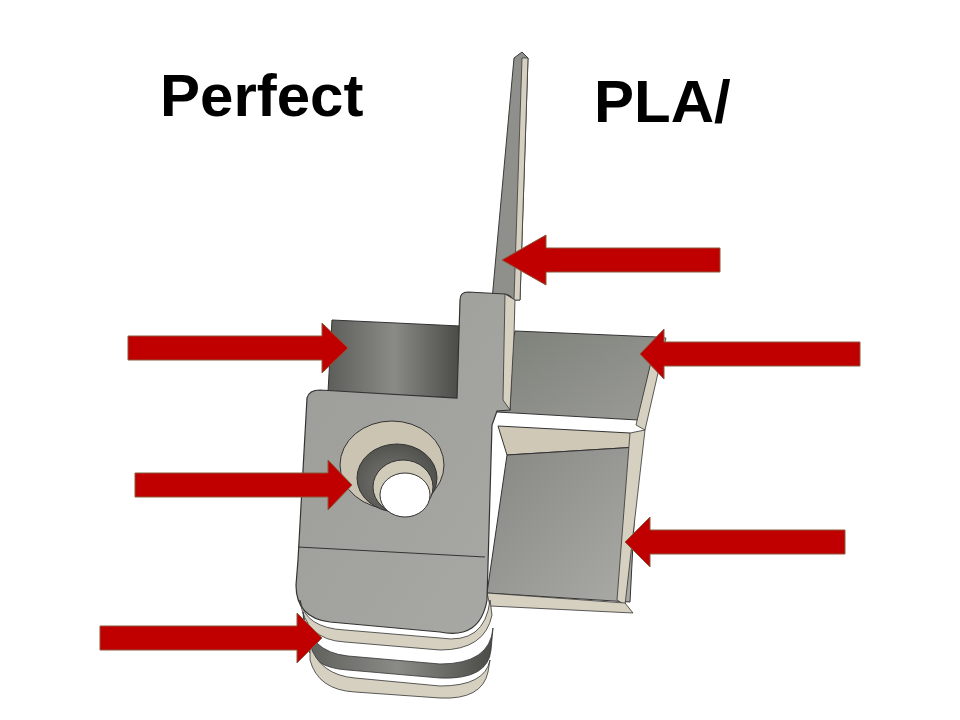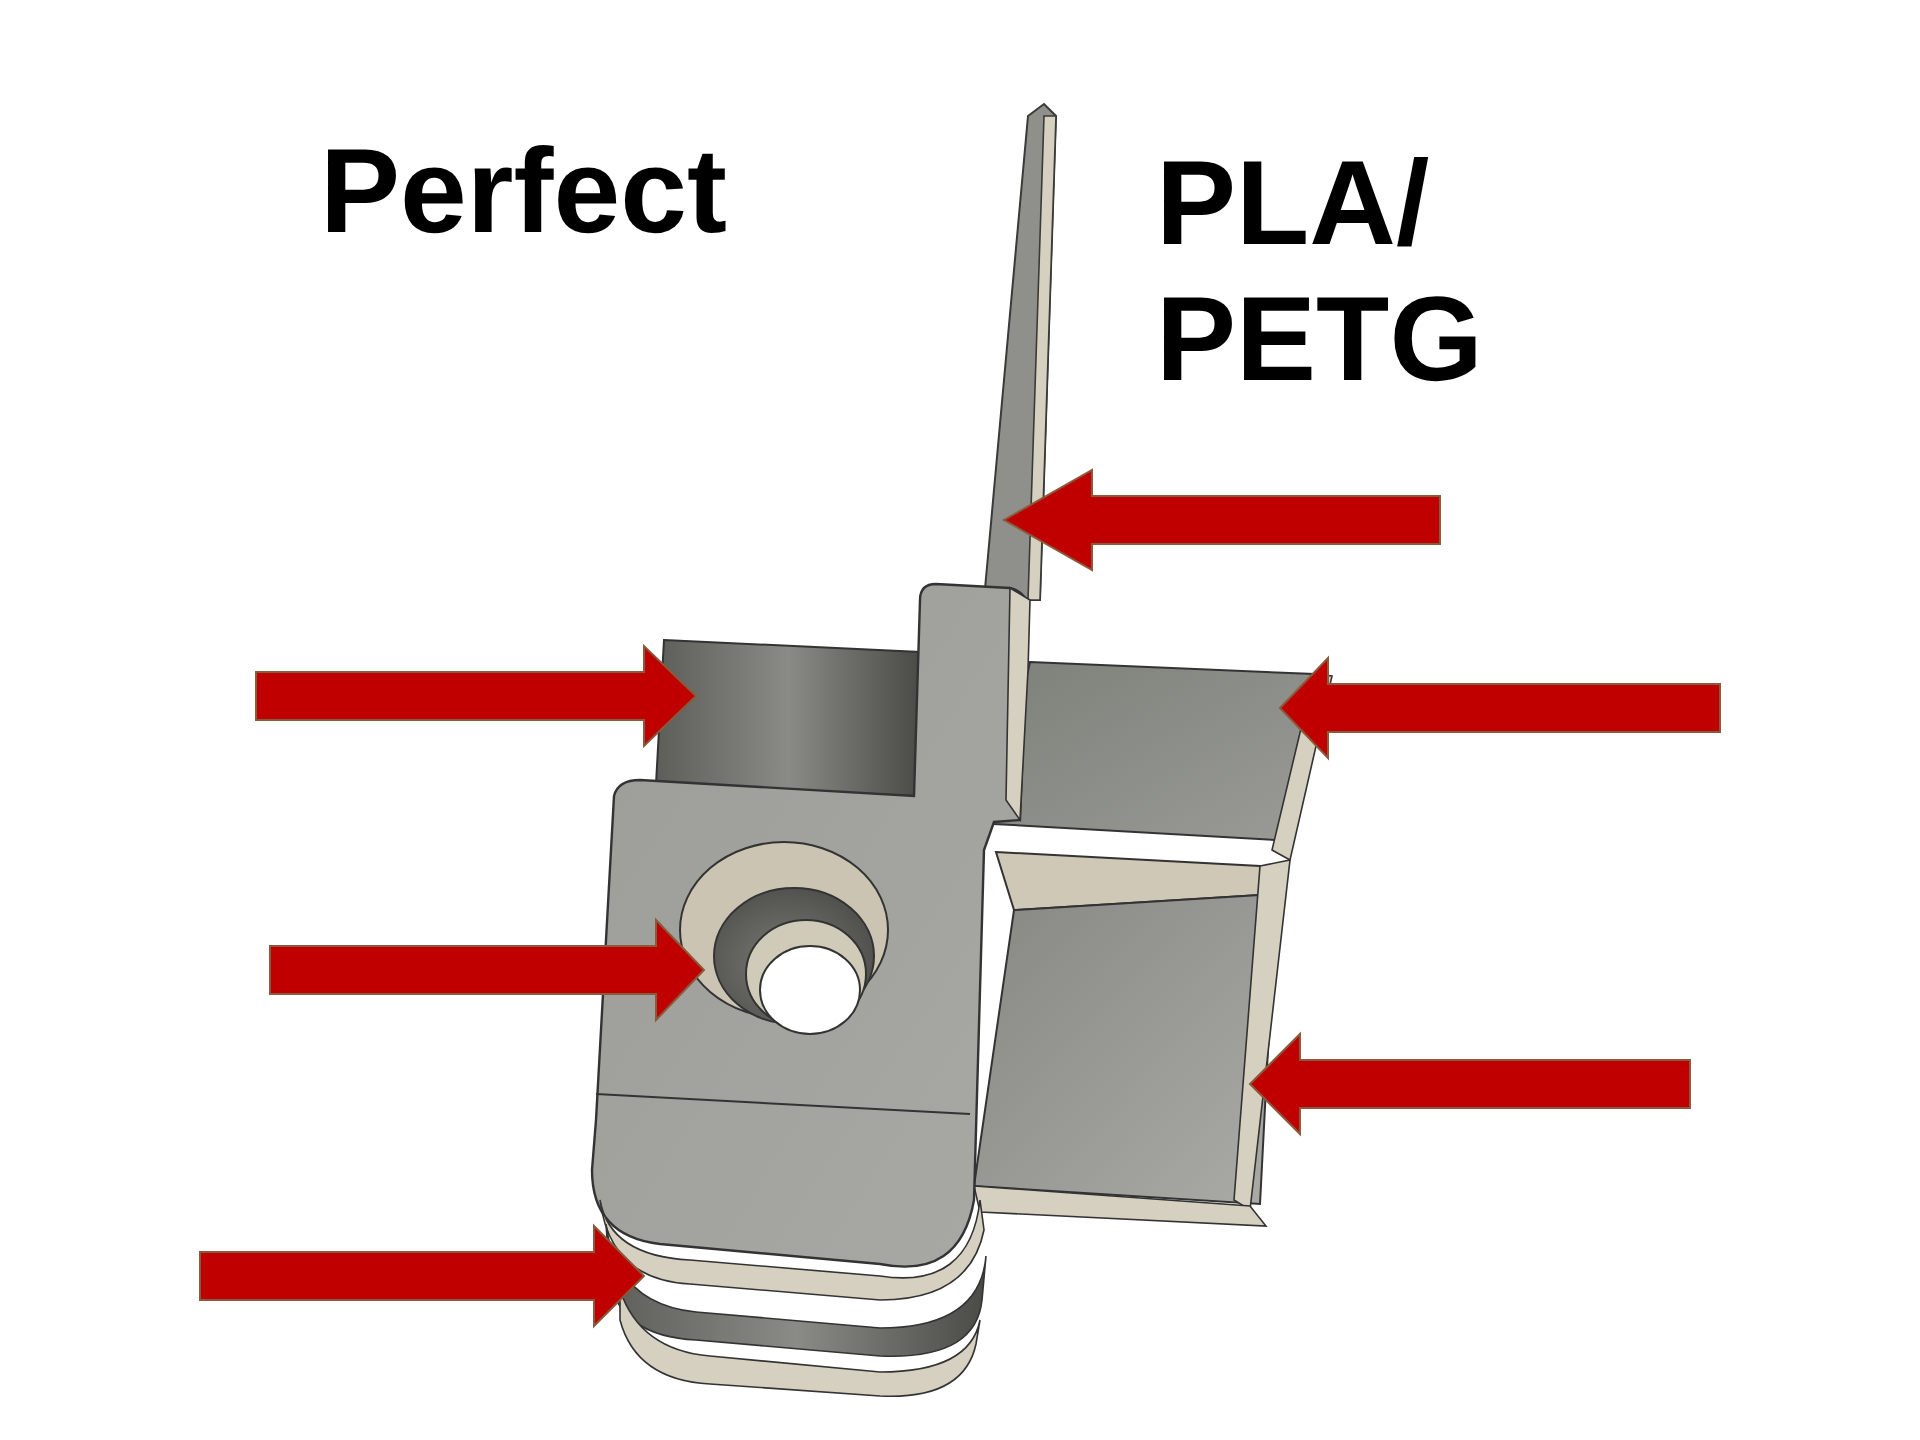--- a/index.html
+++ b/index.html
@@ -7,7 +7,7 @@
   .title{position:absolute;font-family:"Liberation Sans",sans-serif;font-weight:bold;color:#000;
     font-size:60px;line-height:68px;letter-spacing:0px;}
   .title-left{left:160px;top:62px;}
-  .title-right{left:578px;top:68px;}
+  .title-right{left:594px;top:68px;}
   svg{position:absolute;left:0;top:0;}
 </style>
 </head>

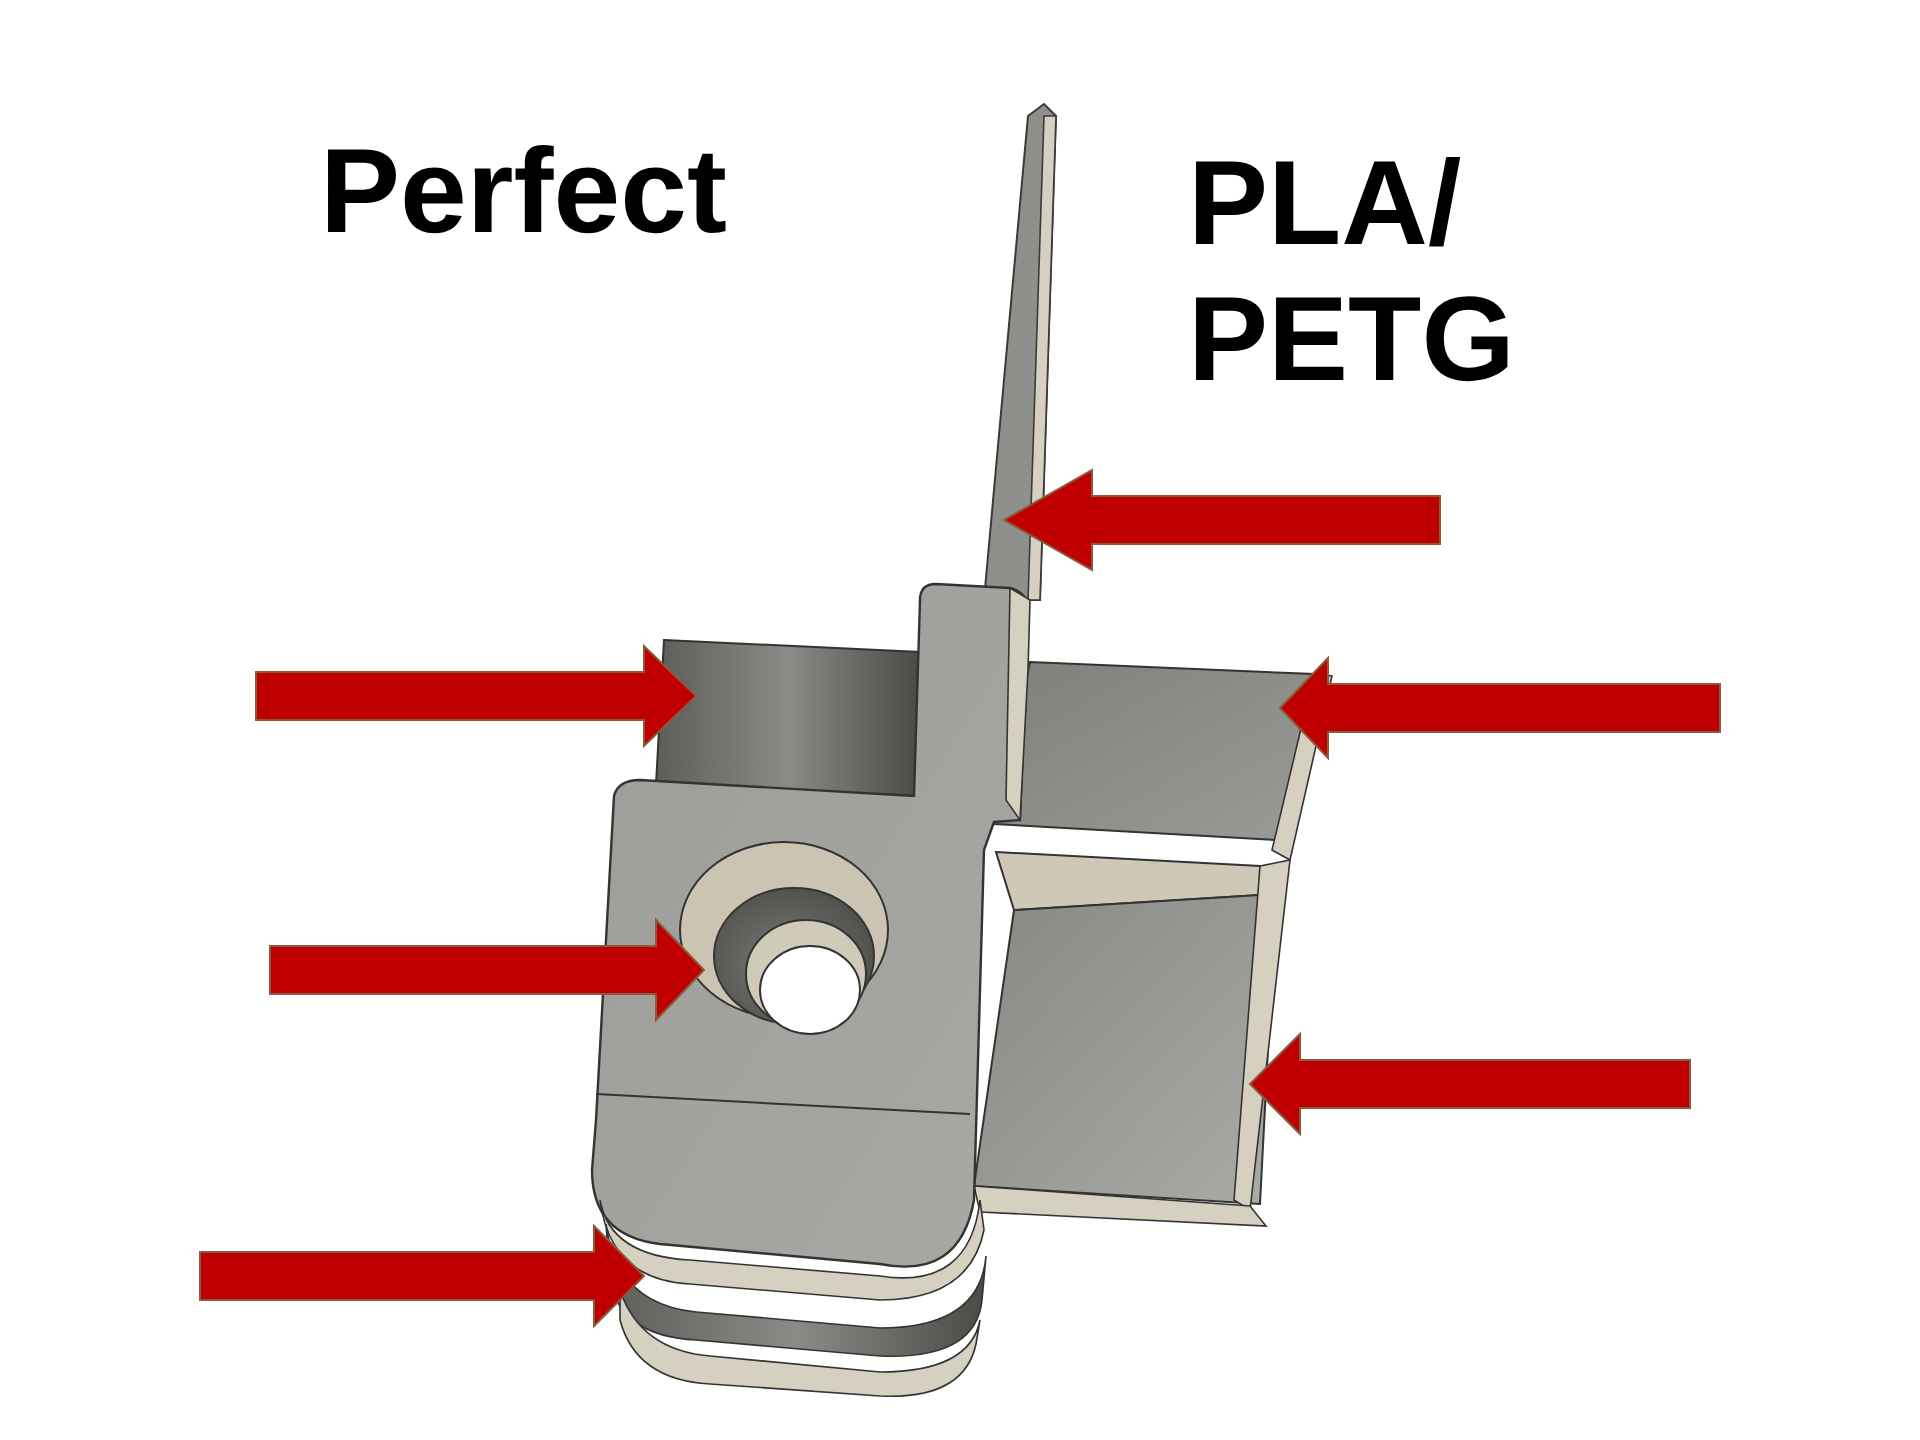--- a/index.html
+++ b/index.html
@@ -111,7 +111,6 @@
   </div>
   <div class="title title-right">
     <div>PLA/</div>
-    <div>PETG</div>
   </div>
 
 </div>

